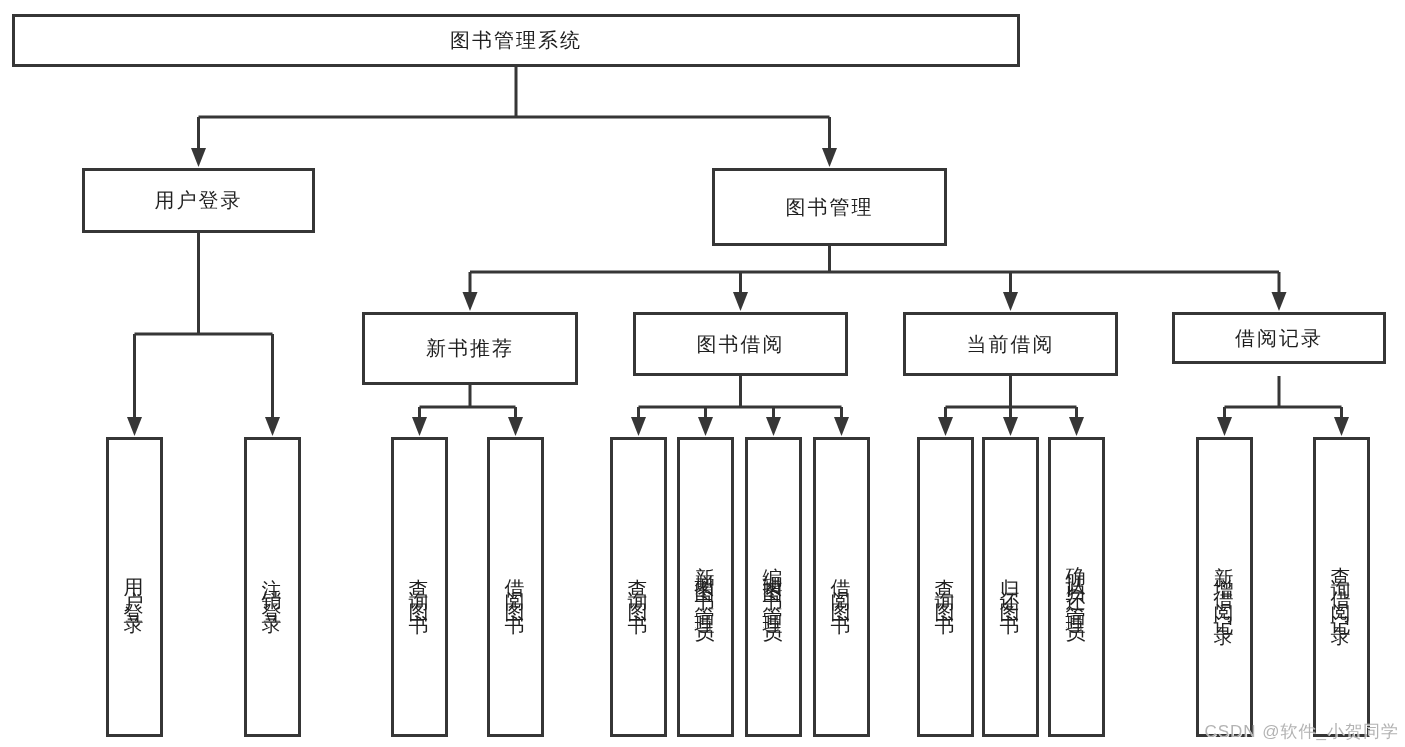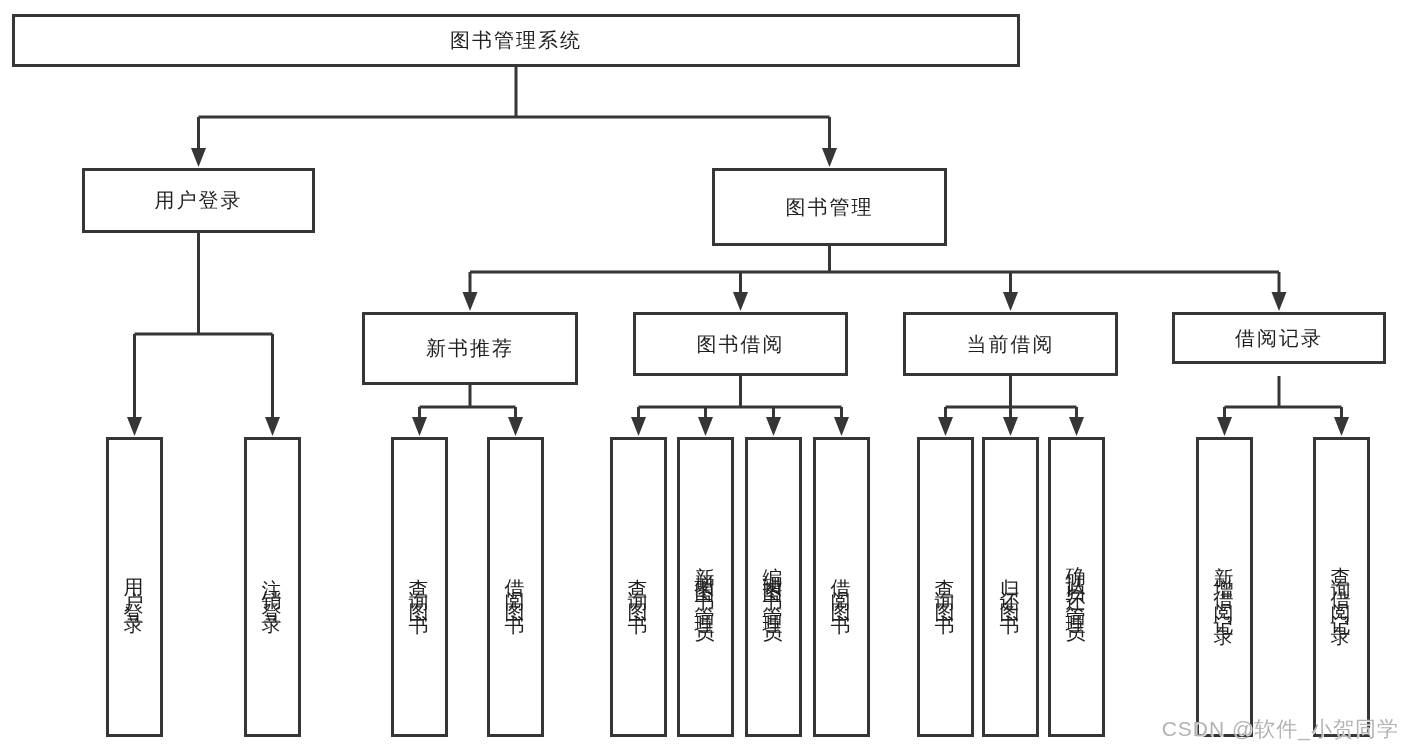--- a/index.html
+++ b/index.html
@@ -41,7 +41,7 @@
   #watermark{
     position:absolute;
     right:6px;bottom:4px;
-    font-size:21px;
+    font-size:17px;
     color:var(--wm);
     z-index:3;
     letter-spacing:1px;

